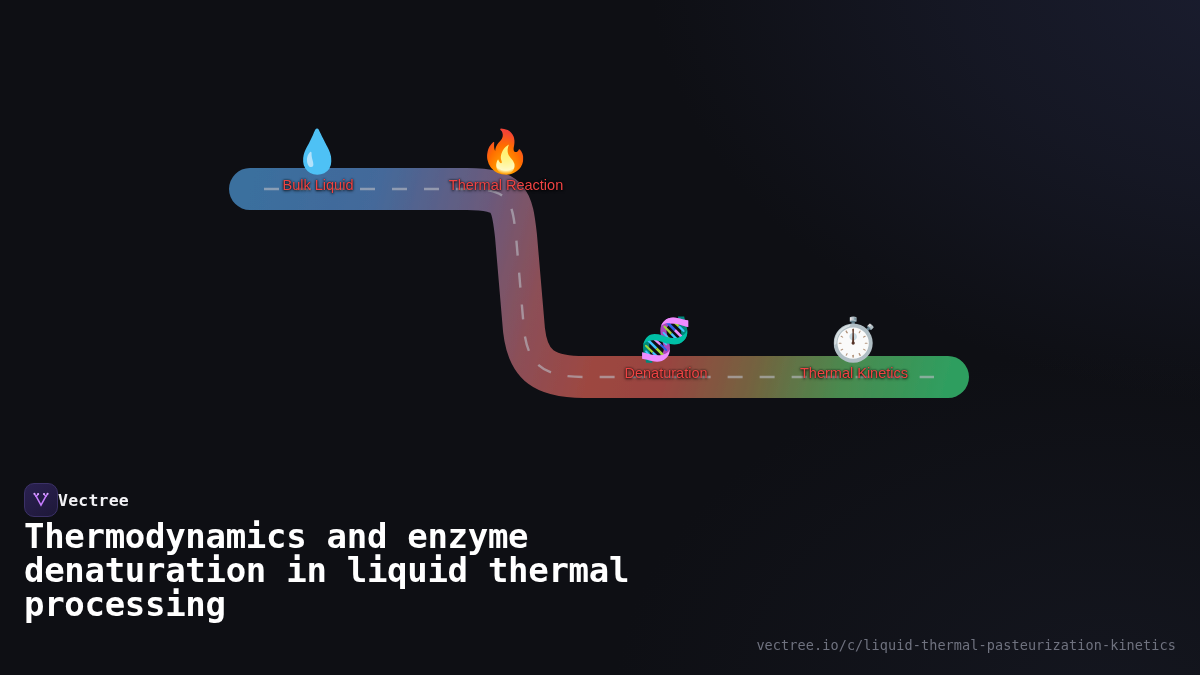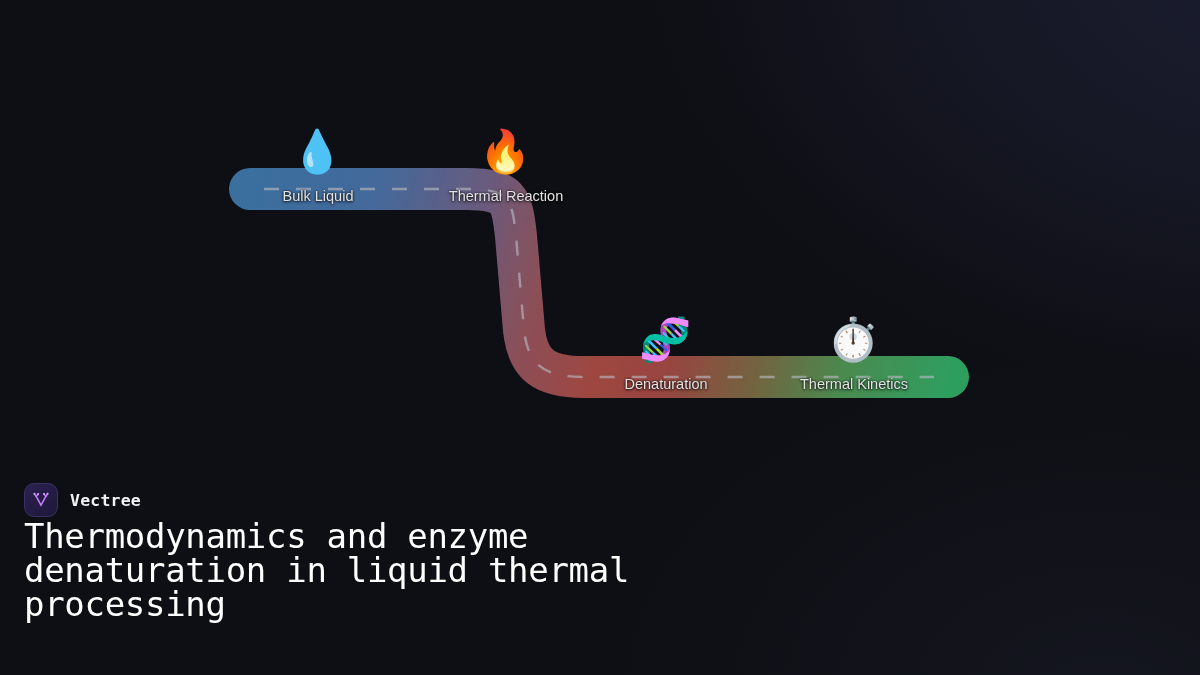--- a/index.html
+++ b/index.html
@@ -63,8 +63,7 @@
     user-select: none;
   }
   .node .node-label {
-    margin-top: 11px;
-    color: #e5e5e5;
+    color: #ef4444;
     font-size: 14.5px;
     line-height: 1.2;
     white-space: nowrap;

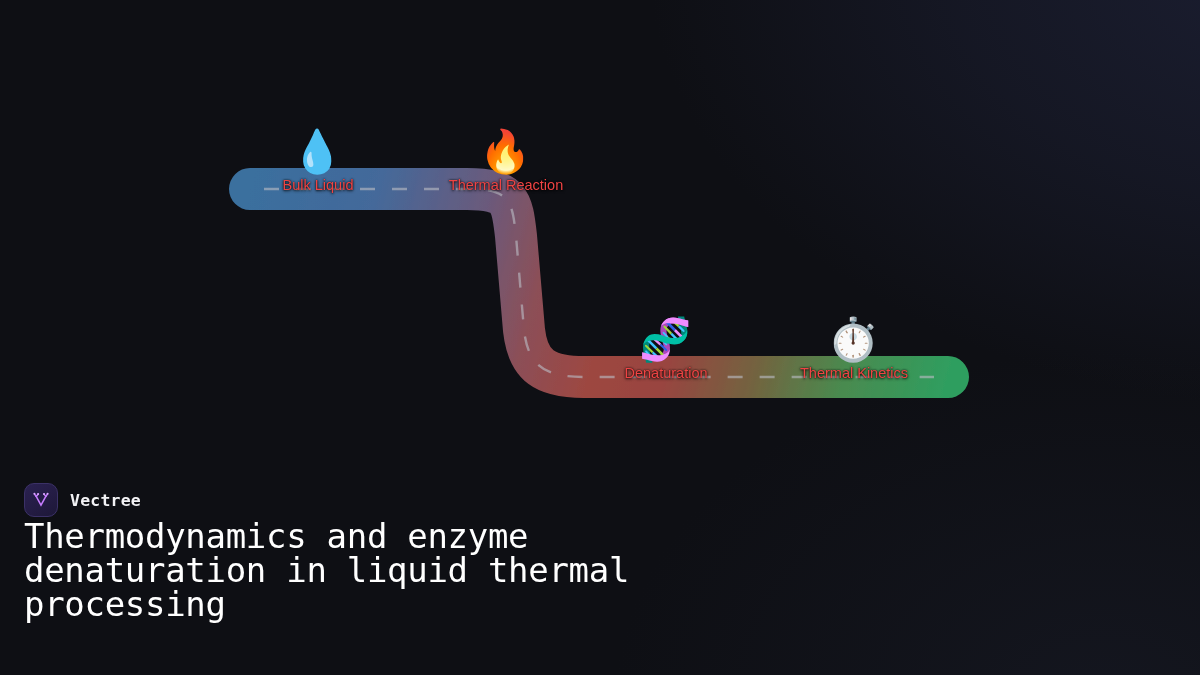--- a/index.html
+++ b/index.html
@@ -93,7 +93,6 @@
     top: 8px;
     display: flex;
     align-items: center;
-    gap: 12px;
   }
   .brand-logo {
     width: 34px;

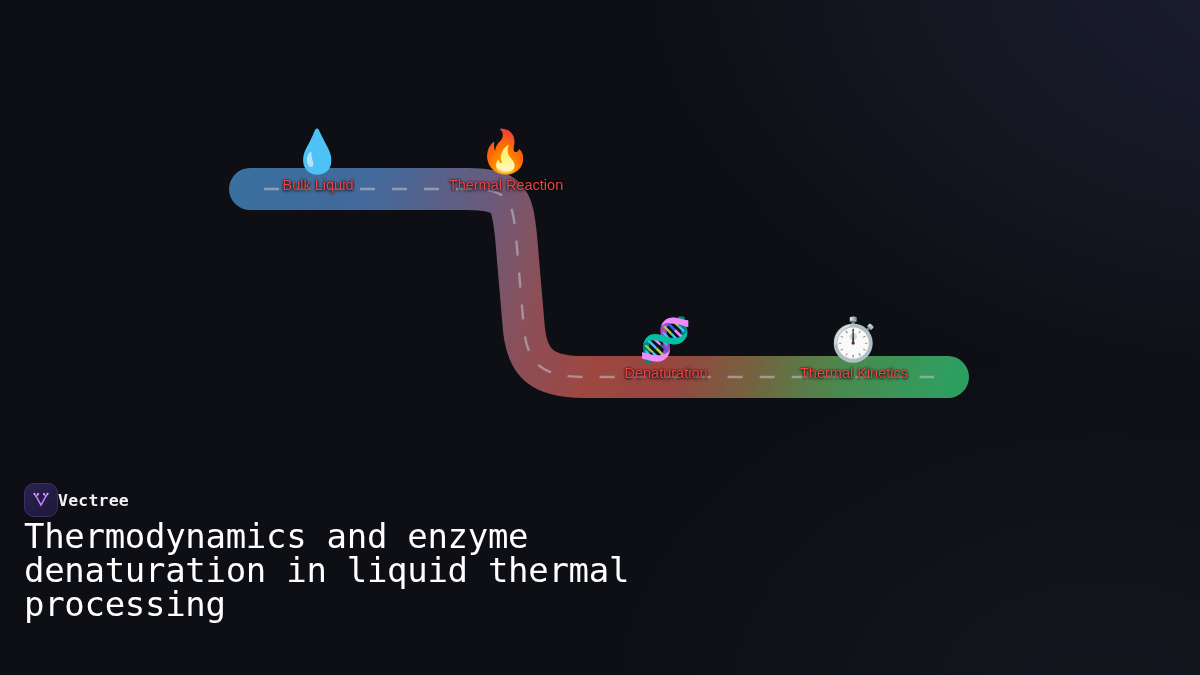--- a/index.html
+++ b/index.html
@@ -122,7 +122,7 @@
     color: #ffffff;
     font-family: "DejaVu Sans Mono", "Liberation Mono", monospace;
     font-size: 34px;
-    font-weight: 400;
+    font-weight: 700;
     line-height: 1.0;
     letter-spacing: -0.3px;
     white-space: pre-wrap;

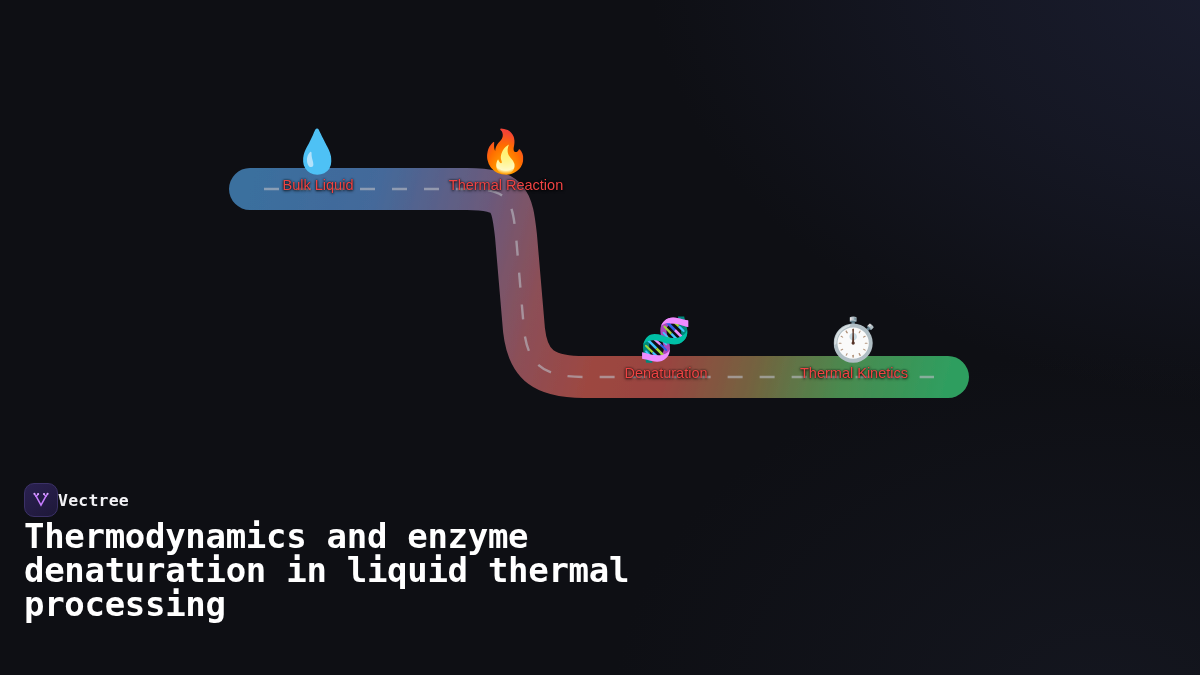--- a/index.html
+++ b/index.html
@@ -217,6 +217,7 @@
 
     <h1 class="headline">Thermodynamics and enzyme denaturation in liquid thermal processing</h1>
 
+    <div class="url">vectree.io/c/liquid-thermal-pasteurization-kinetics</div>
   </div>
 </div>
 

